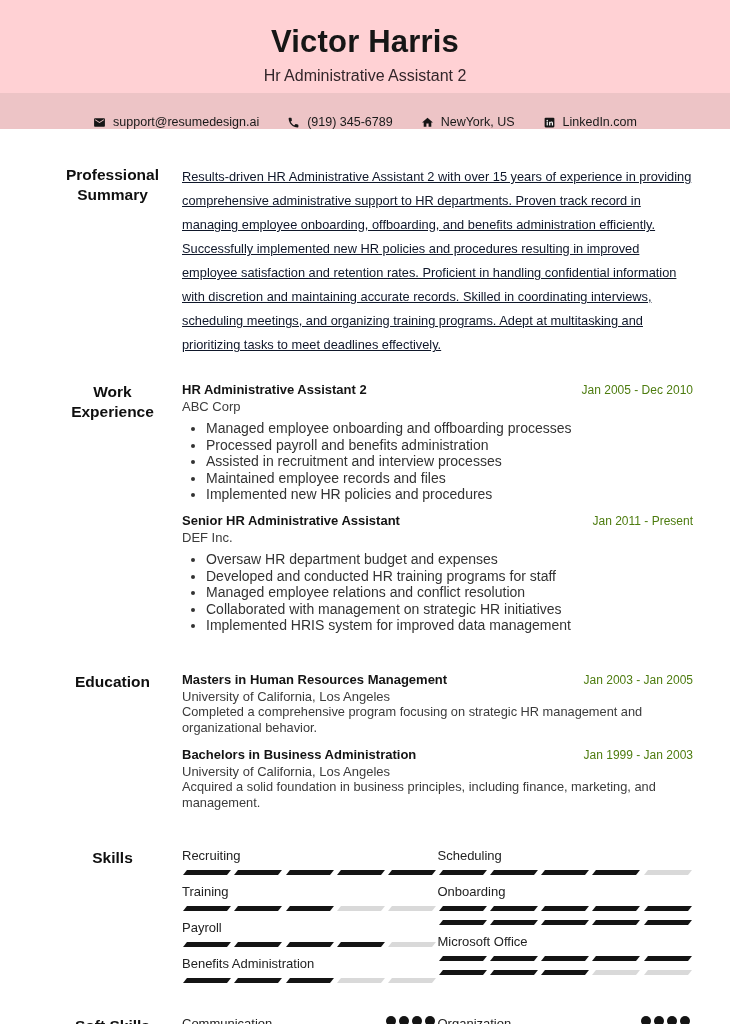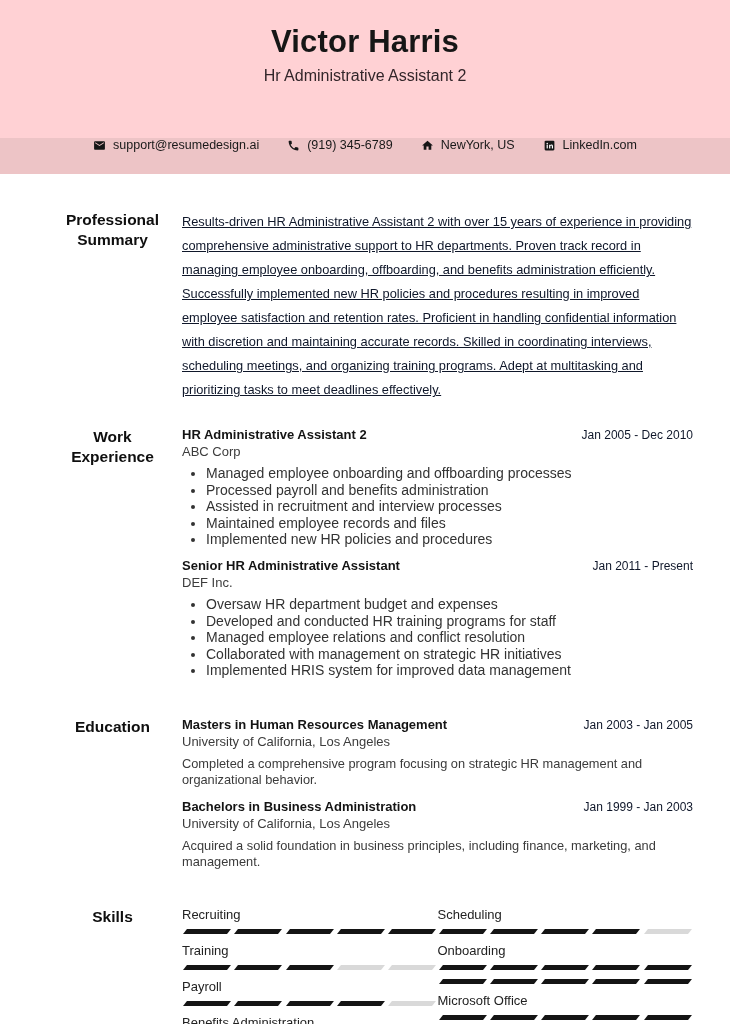--- a/index.html
+++ b/index.html
@@ -9,7 +9,7 @@
     font-family: "Liberation Sans", "DejaVu Sans", sans-serif; color: #1f1f1f;
   }
   
-  .header-top { background:#ffd1d4; height:138px; text-align:center; padding-top:24px; }
+  .header-top { background:#ffd1d4; height:93px; text-align:center; padding-top:24px; }
   .name { font-size:31px; font-weight:700; color:#161616; letter-spacing:.2px; }
   .person-title { font-size:16px; color:#33262a; margin-top:7px; font-weight:400; }
   .contact-bar { background:#edc4c6; height:36px; display:flex; align-items:flex-start; justify-content:center; gap:28px; }

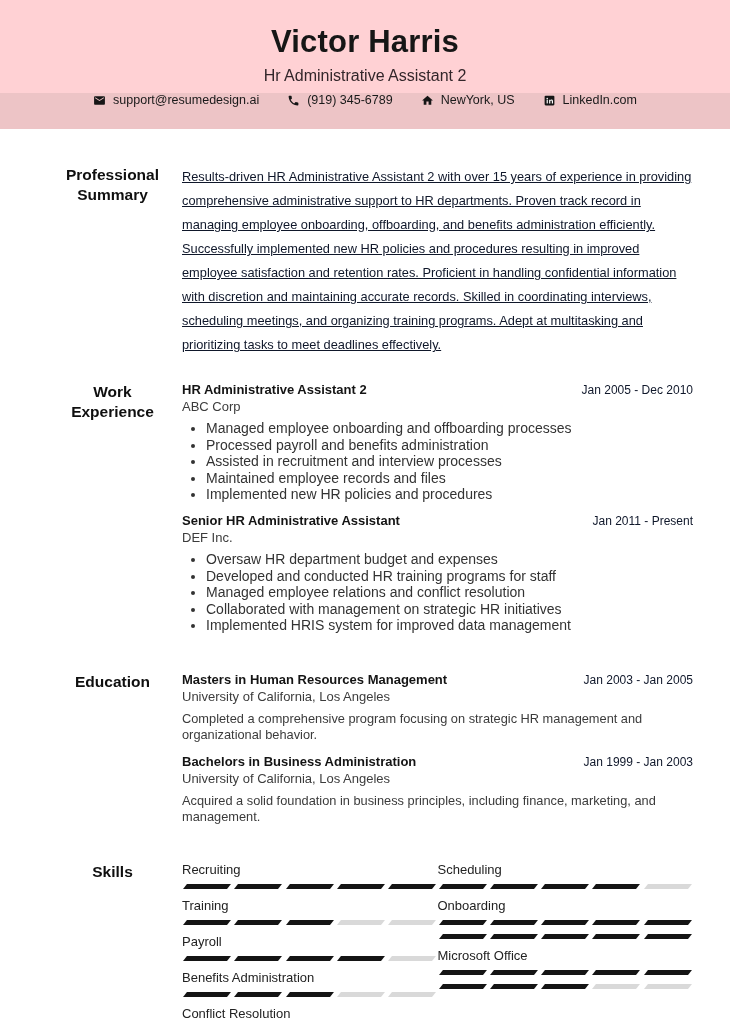--- a/index.html
+++ b/index.html
@@ -12,7 +12,7 @@
   .header-top { background:#ffd1d4; height:93px; text-align:center; padding-top:24px; }
   .name { font-size:31px; font-weight:700; color:#161616; letter-spacing:.2px; }
   .person-title { font-size:16px; color:#33262a; margin-top:7px; font-weight:400; }
-  .contact-bar { background:#edc4c6; height:36px; display:flex; align-items:flex-start; justify-content:center; gap:28px; }
+  .contact-bar { background:#edc4c6; height:36px; display:flex; align-items:flex-end; justify-content:center; gap:28px; }
   .contact-item { display:flex; align-items:center; gap:7px; font-size:12.5px; color:#191919; }
   .contact-item svg { width:13px; height:13px; fill:#161616; flex:none; display:block; }
   

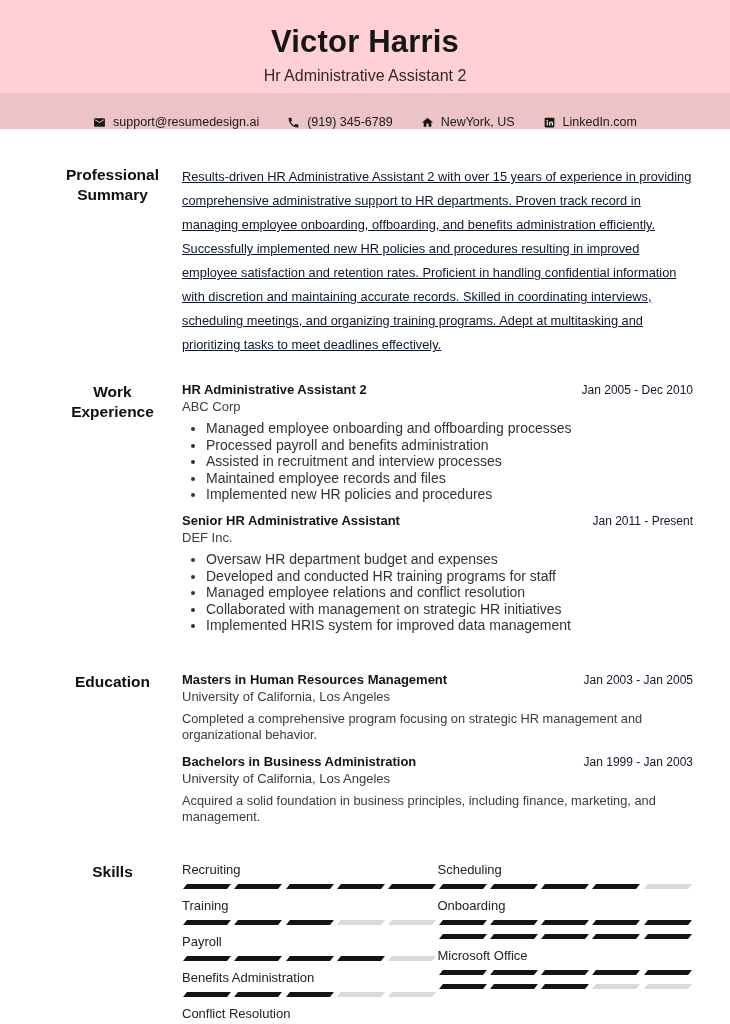--- a/index.html
+++ b/index.html
@@ -28,7 +28,7 @@
   .entry { margin-bottom:10px; }
   .entry-head { display:flex; justify-content:space-between; align-items:baseline; }
   .entry-title { font-size:13px; font-weight:700; color:#141414; }
-  .entry-date { font-size:12px; color:#0f172a; white-space:nowrap; }
+  .entry-date { font-size:12px; color:#4d7c0f; white-space:nowrap; }
   .entry-company { font-size:13px; color:#3c3c3c; margin-top:2px; }
   .entry ul { margin:6px 0 0 0; padding-left:24px; }
   .entry li { font-size:14px; line-height:16.6px; color:#333; }

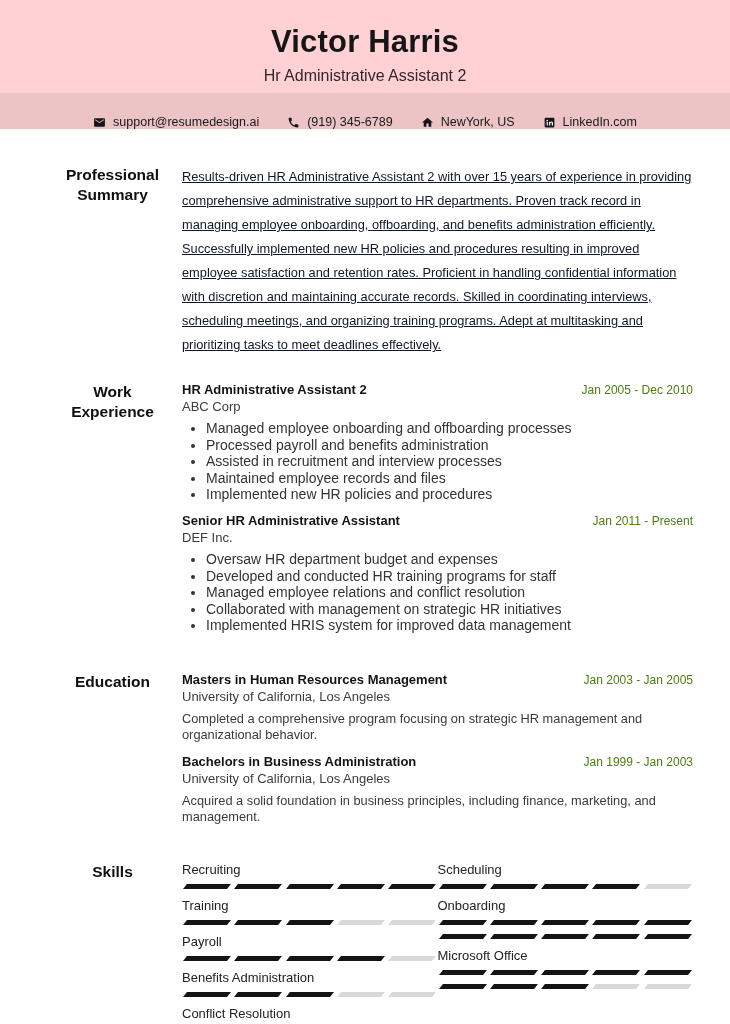--- a/index.html
+++ b/index.html
@@ -32,7 +32,7 @@
   .entry-company { font-size:13px; color:#3c3c3c; margin-top:2px; }
   .entry ul { margin:6px 0 0 0; padding-left:24px; }
   .entry li { font-size:14px; line-height:16.6px; color:#333; }
-  .entry-desc { font-size:12.8px; line-height:16.5px; color:#3b3b3b; margin-top:7px; }
+  .entry-desc { font-size:12.8px; line-height:16.5px; color:#3b3b3b; margin-top:0; }
   
   .cols { display:grid; grid-template-columns:1fr 1fr; align-content:start; }
   .skill { margin-bottom:9px; }

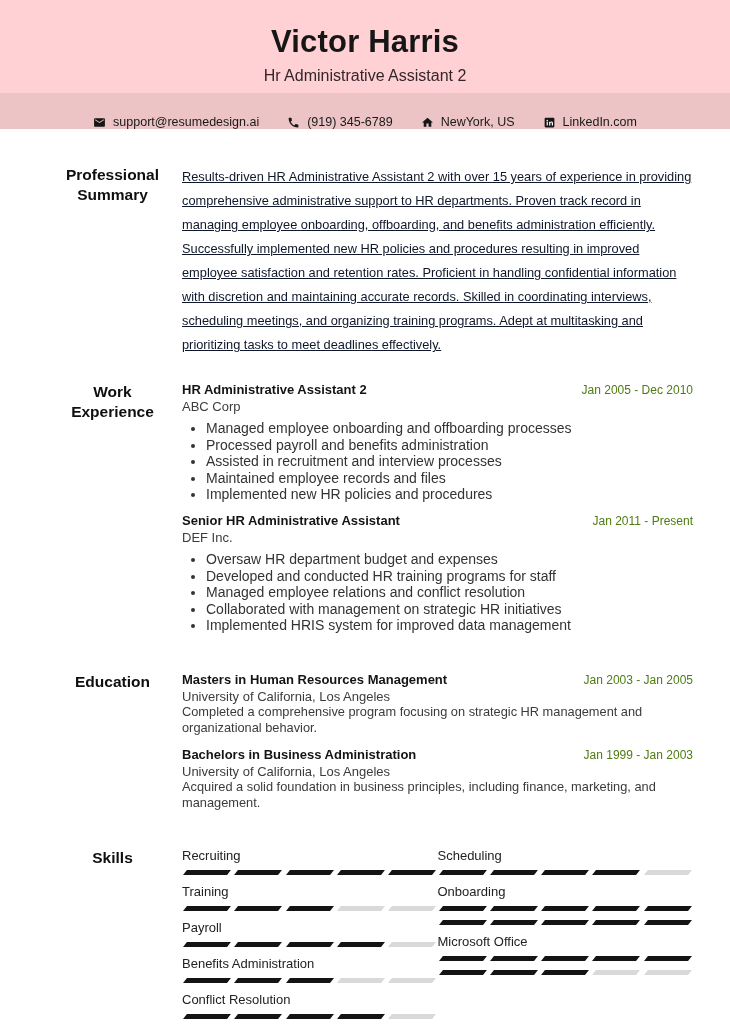--- a/index.html
+++ b/index.html
@@ -199,16 +199,6 @@
             </div>
   </div>
 
-  <div class="skill">
-    <div class="skill-name">Conflict Resolution</div>
-    <div class="skill-bar">
-              <span class="seg filled"></span>
-              <span class="seg filled"></span>
-              <span class="seg filled"></span>
-              <span class="seg filled"></span>
-              <span class="seg empty"></span>
-            </div>
-  </div>
 </div>
       <div>
   <div class="skill">

